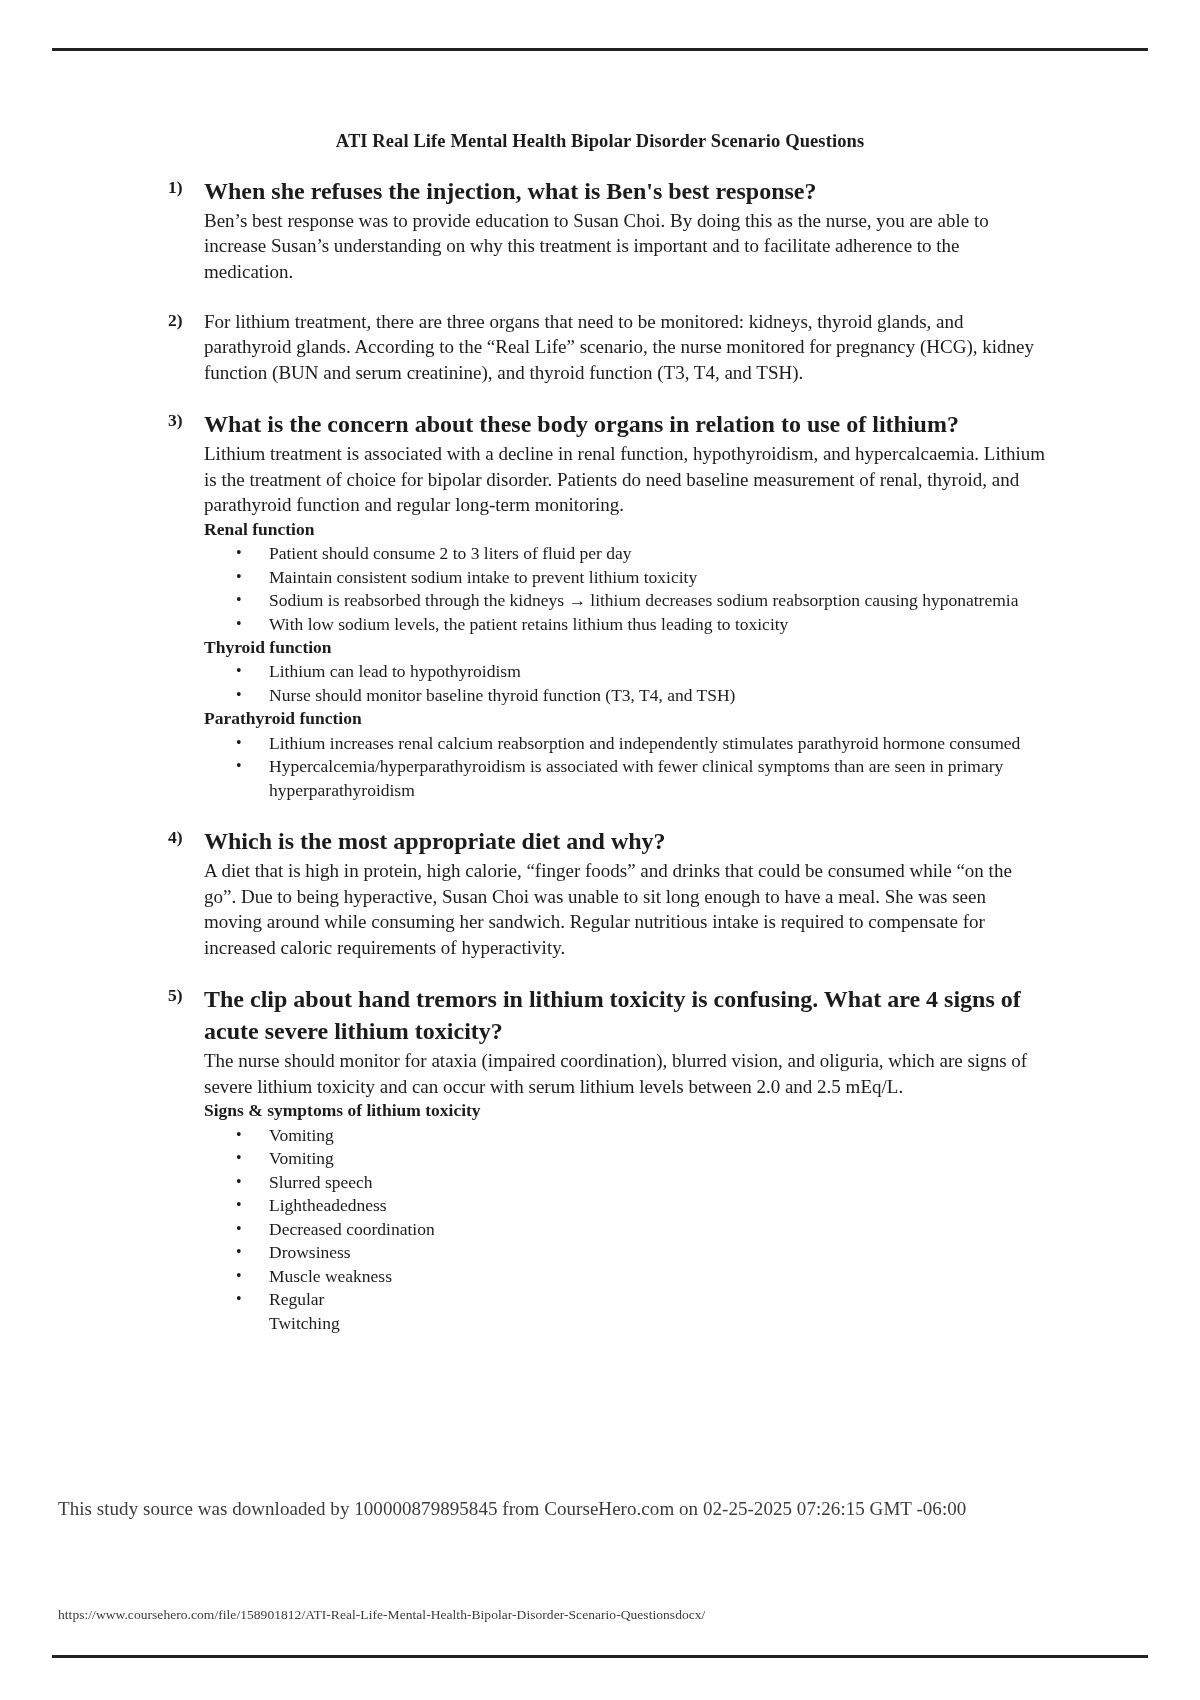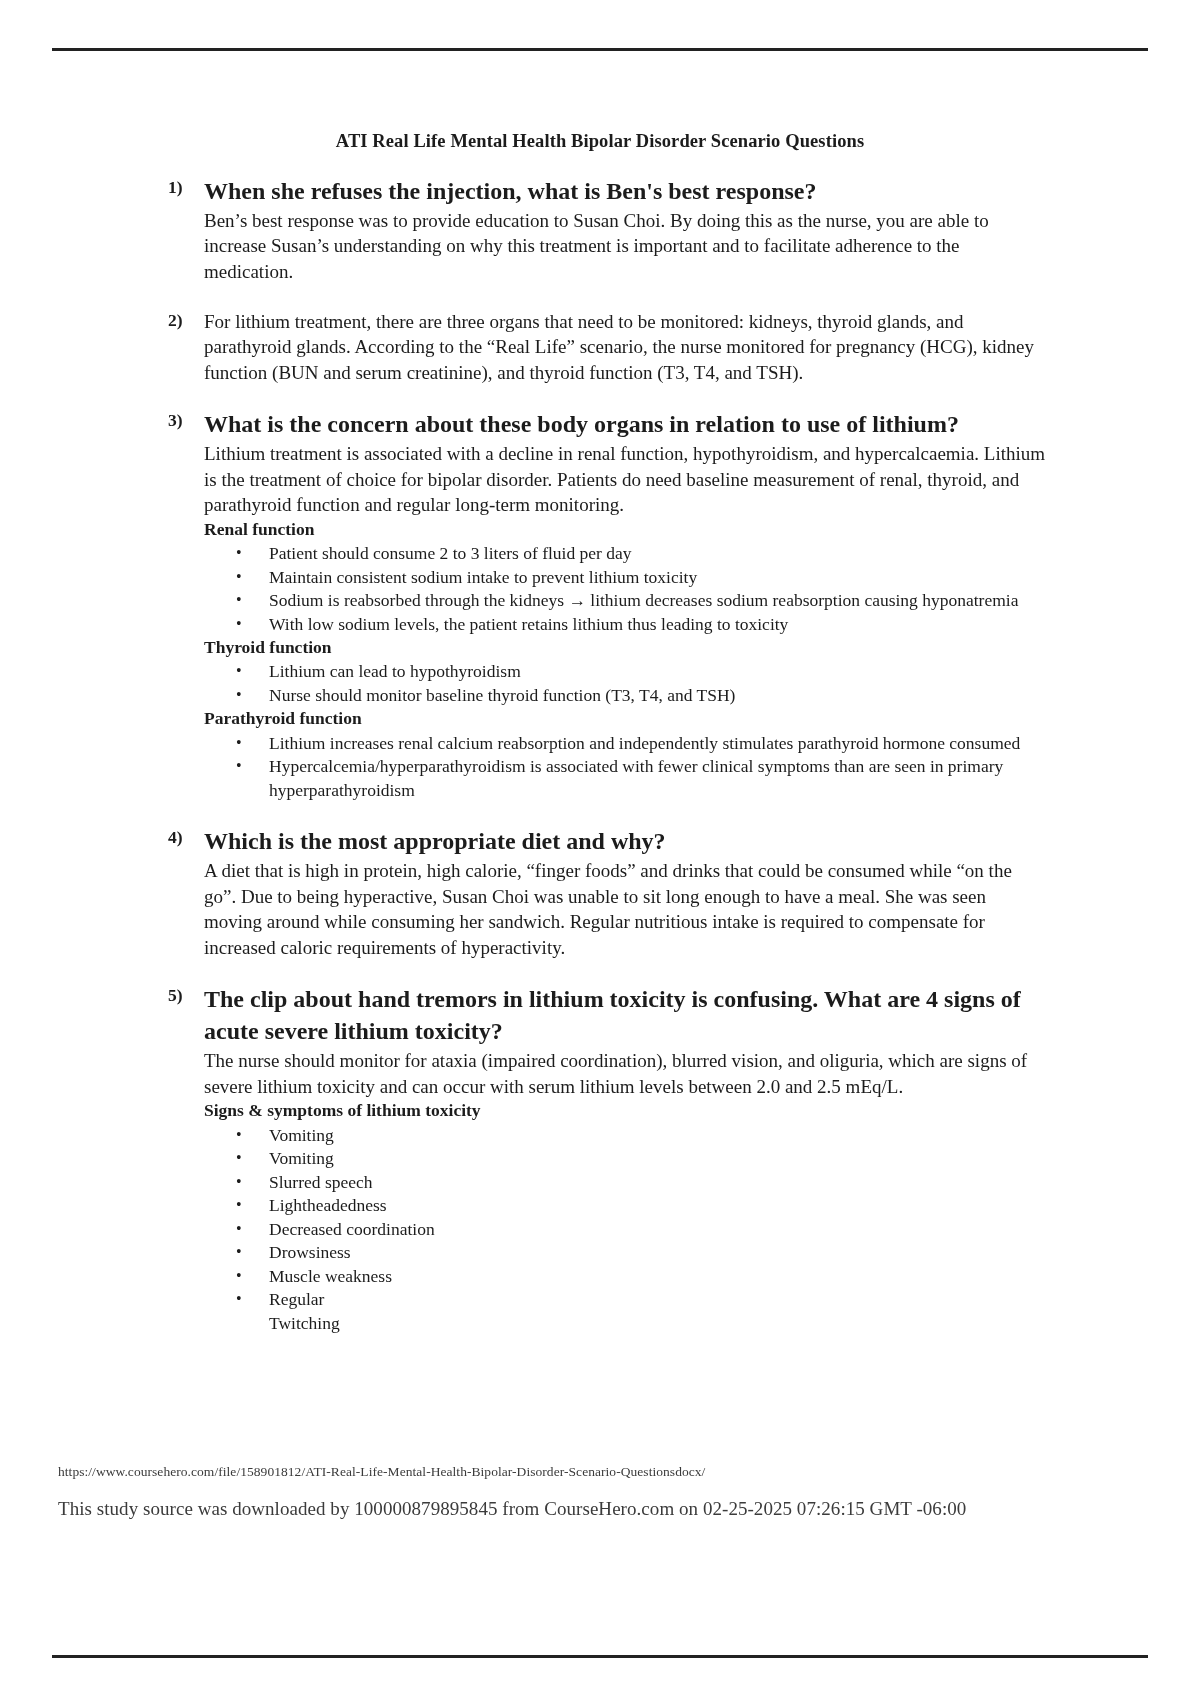--- a/index.html
+++ b/index.html
@@ -124,7 +124,7 @@
   .footer-url {
     position: absolute;
     left: 58px;
-    top: 1464px;
+    top: 1607px;
     font-size: 13.5px;
     color: #3b3b3b;
     letter-spacing: 0.05px;

